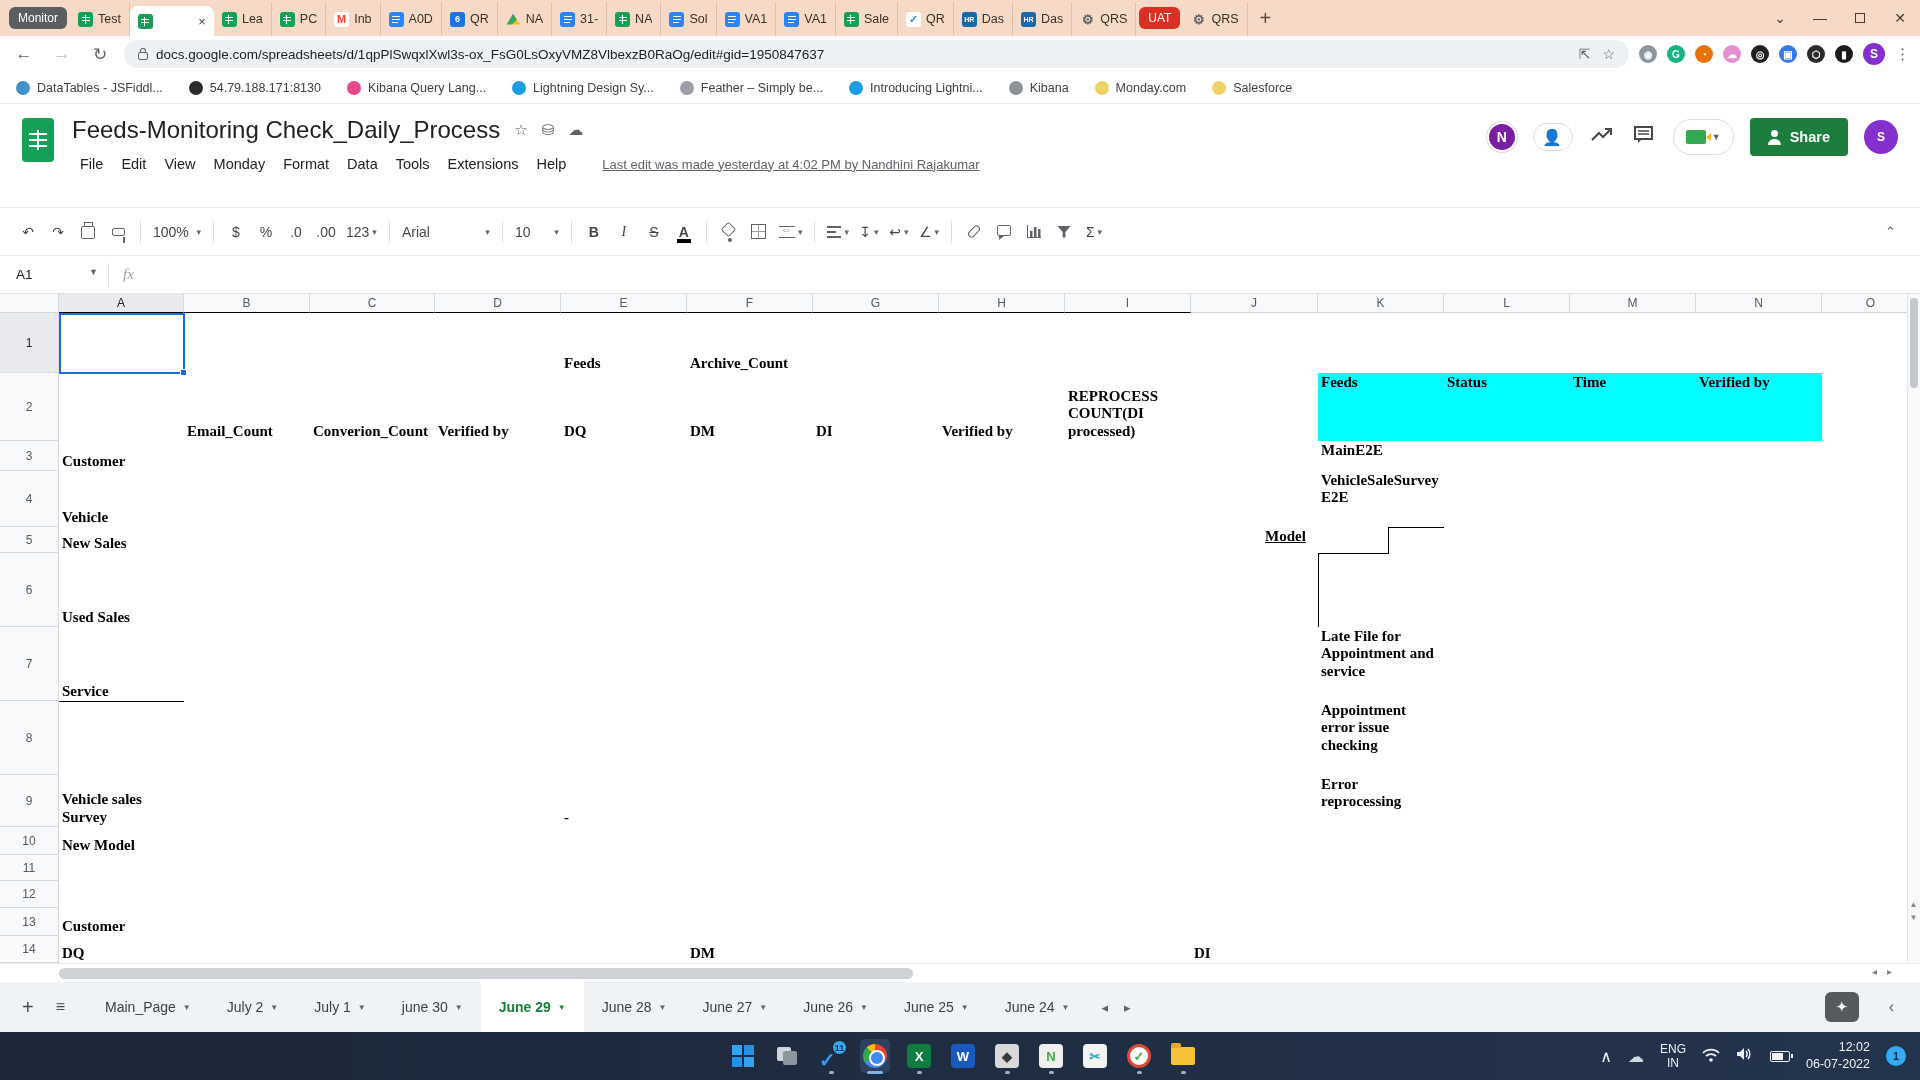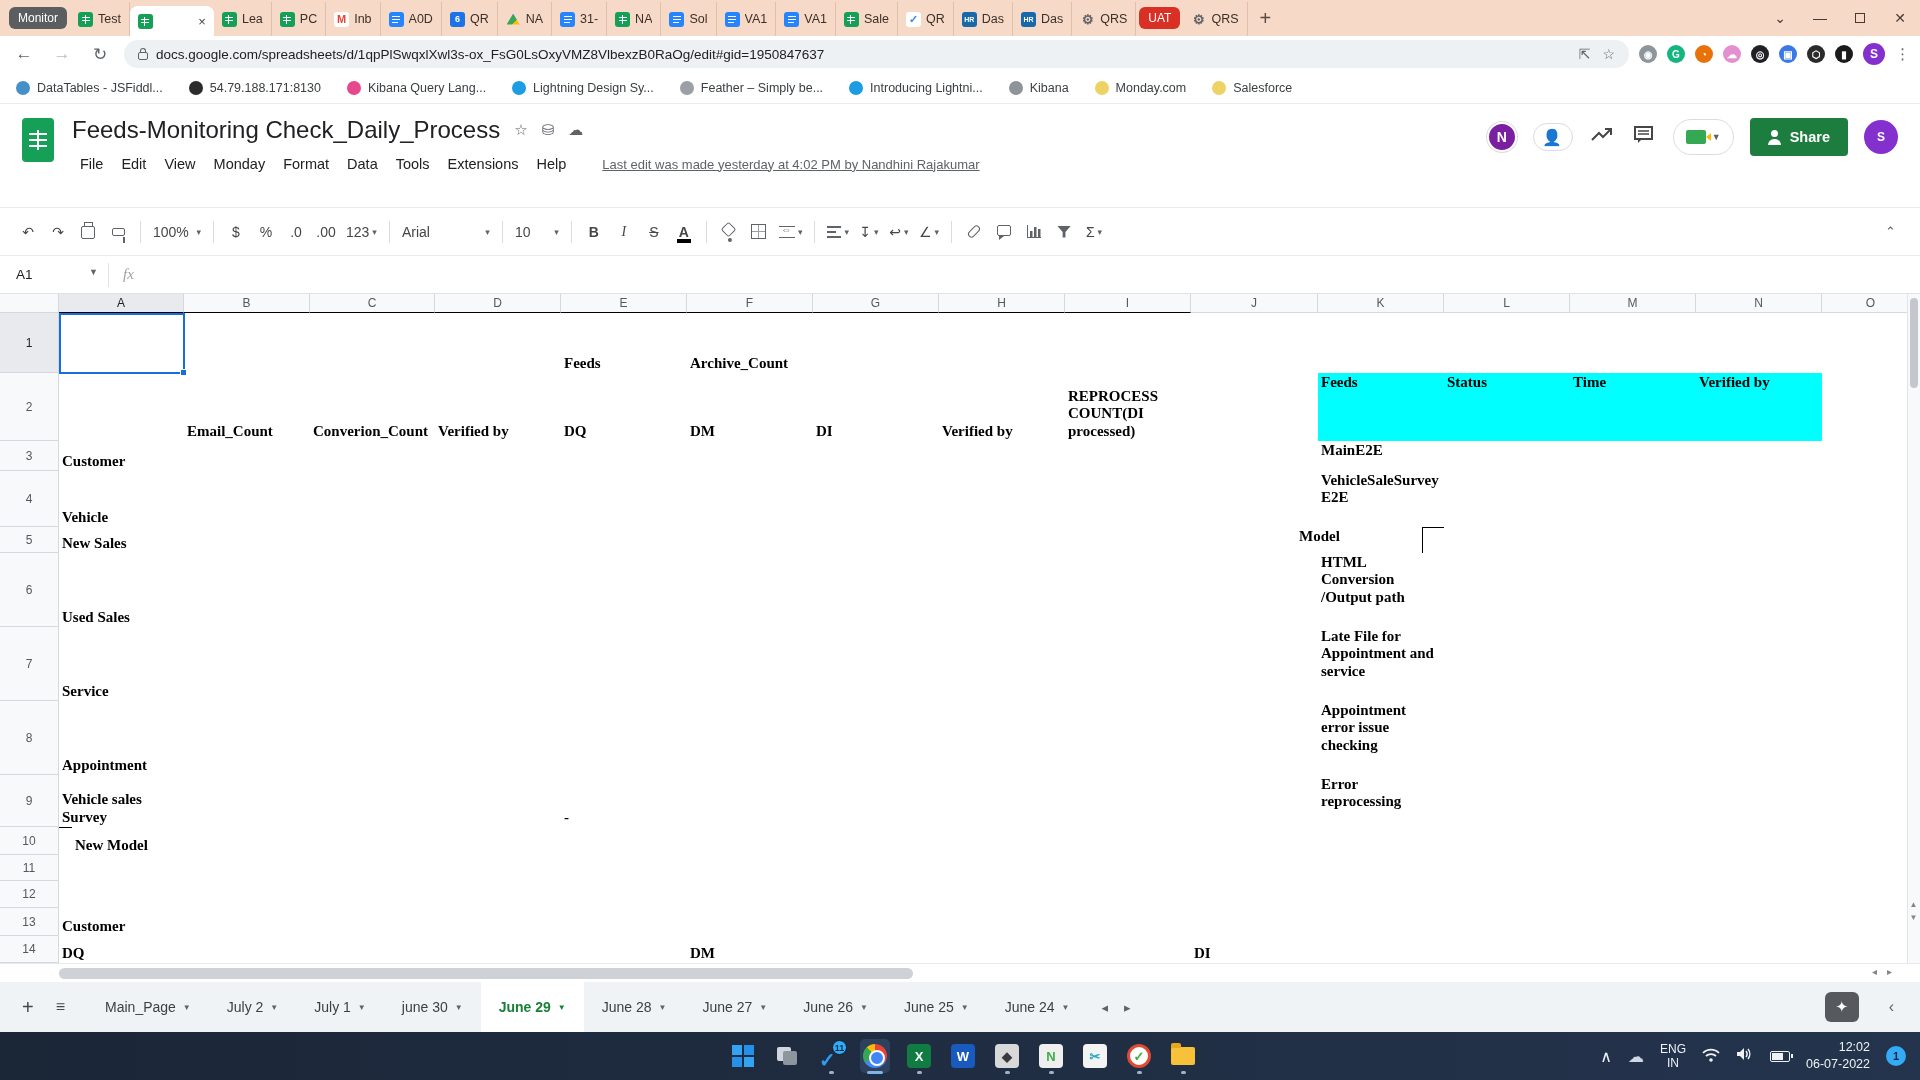--- a/index.html
+++ b/index.html
@@ -671,7 +671,7 @@
       <div class="gcell" style="left: 939px; top: 233px; width: 127px; height: 27px; border-right: 1px solid rgb(0, 0, 0); border-bottom: 1px solid rgb(0, 0, 0);"></div>
       <div class="gcell" style="left: 1065px; top: 233px; width: 127px; height: 27px; border-right: 1px solid rgb(0, 0, 0); border-bottom: 1px solid rgb(0, 0, 0);"></div>
       <div class="gcell" style="left: 1191px; top: 233px; width: 128px; height: 27px; border-right: 1px solid rgb(0, 0, 0);"></div>
-      <div class="gcell vtop" style="left: 1296px; top: 233px; width: 127px; height: 27px; border-right: 1px solid rgb(0, 0, 0); border-bottom: 1px solid rgb(0, 0, 0);">
+      <div class="gcell vtop" style="left: 1262px; top: 233px; width: 127px; height: 27px; border-right: 1px solid rgb(0, 0, 0); border-bottom: 1px solid rgb(0, 0, 0); text-decoration: underline;">
         <span>Model</span>
       </div>
       <div class="gcell" style="left: 1444px; top: 233px; width: 127px; height: 27px; border-right: 1px solid rgb(0, 0, 0); border-bottom: 1px solid rgb(0, 0, 0);"></div>

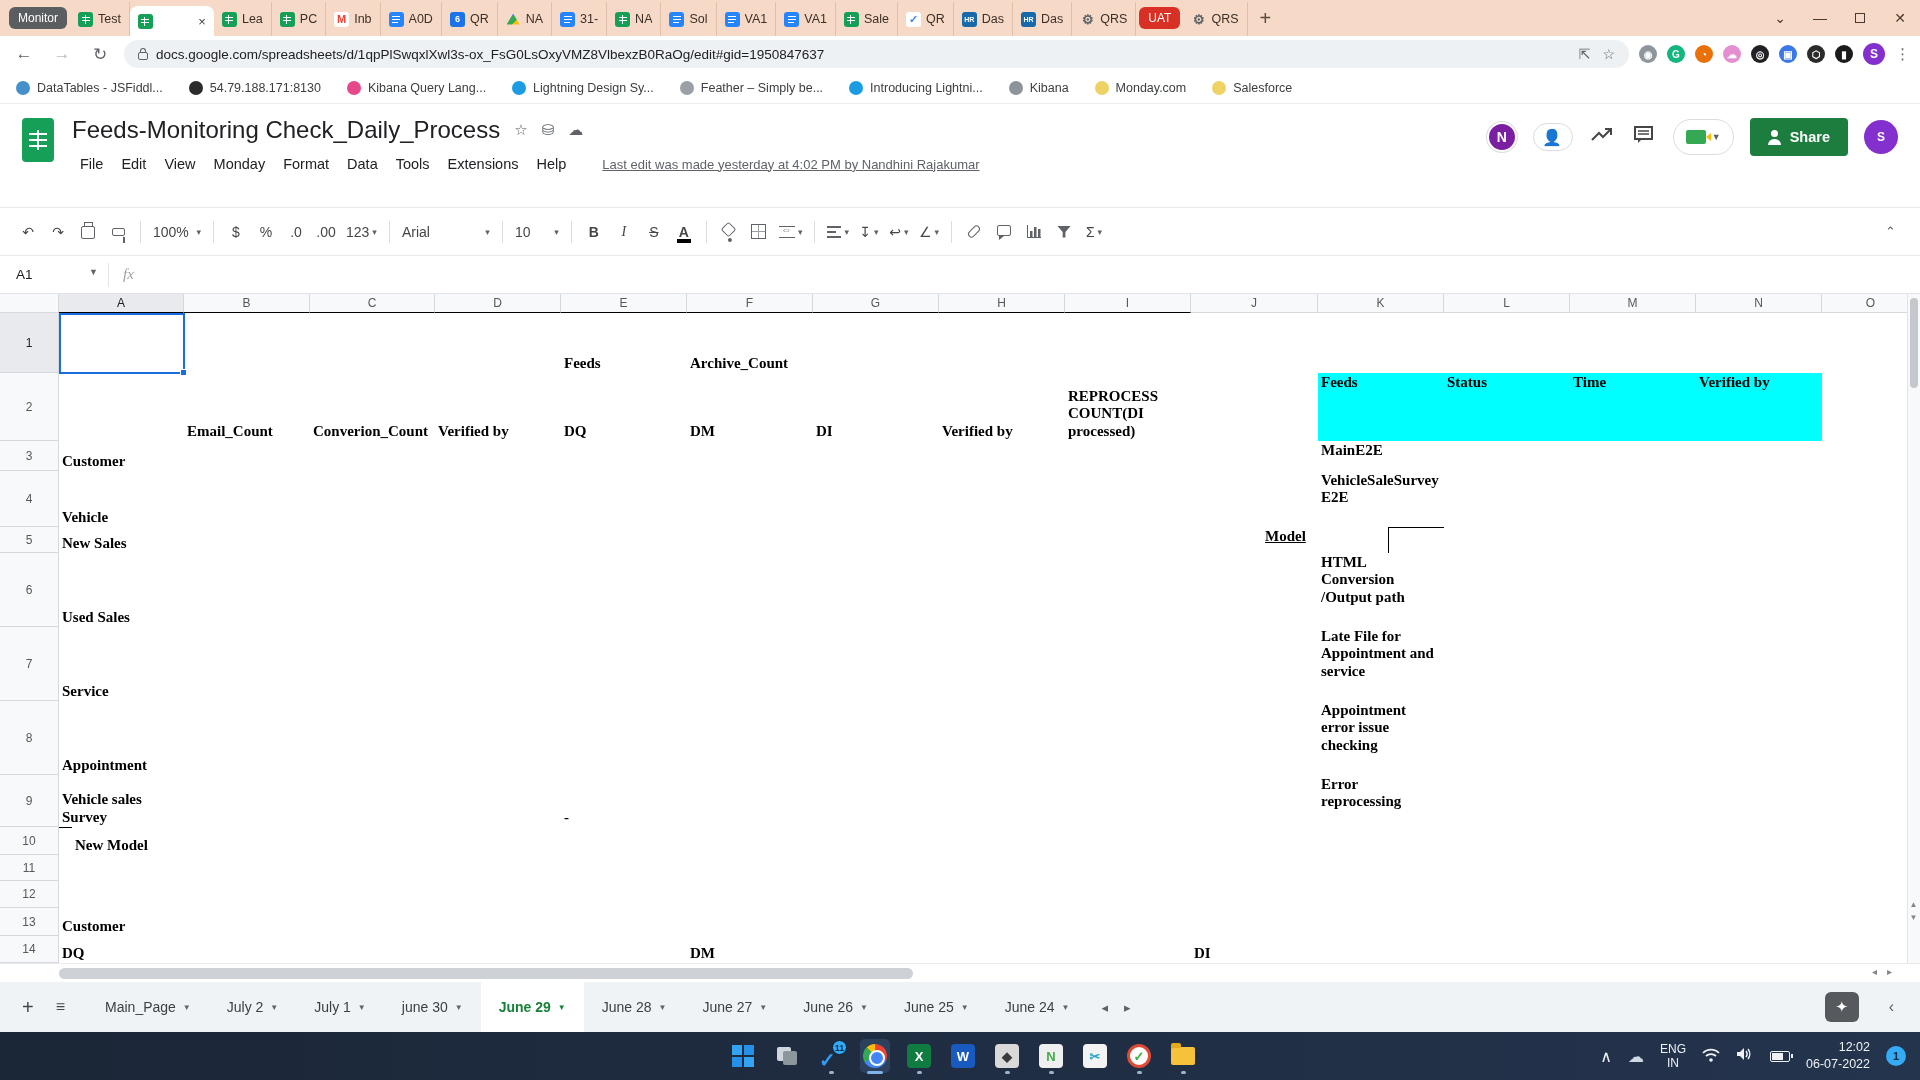--- a/index.html
+++ b/index.html
@@ -691,9 +691,6 @@
       <div class="gcell" style="left: 939px; top: 259px; width: 127px; height: 75px; border-right: 1px solid rgb(0, 0, 0); border-bottom: 1px solid rgb(0, 0, 0);"></div>
       <div class="gcell" style="left: 1065px; top: 259px; width: 127px; height: 75px; border-right: 1px solid rgb(0, 0, 0); border-bottom: 1px solid rgb(0, 0, 0);"></div>
       <div class="gcell" style="left: 1191px; top: 259px; width: 128px; height: 75px; border-right: 1px solid rgb(0, 0, 0);"></div>
-      <div class="gcell vtop" style="left: 1318px; top: 259px; width: 127px; height: 75px; border-right: 1px solid rgb(0, 0, 0); border-bottom: 1px solid rgb(0, 0, 0);">
-        <span>HTML Conversion /Output path</span>
-      </div>
       <div class="gcell" style="left: 1444px; top: 259px; width: 127px; height: 75px; border-right: 1px solid rgb(0, 0, 0); border-bottom: 1px solid rgb(0, 0, 0);"></div>
       <div class="gcell" style="left: 1570px; top: 259px; width: 127px; height: 75px; border-right: 1px solid rgb(0, 0, 0); border-bottom: 1px solid rgb(0, 0, 0);"></div>
       <div class="gcell" style="left: 1696px; top: 259px; width: 127px; height: 75px; border-right: 1px solid rgb(0, 0, 0); border-bottom: 1px solid rgb(0, 0, 0);"></div>

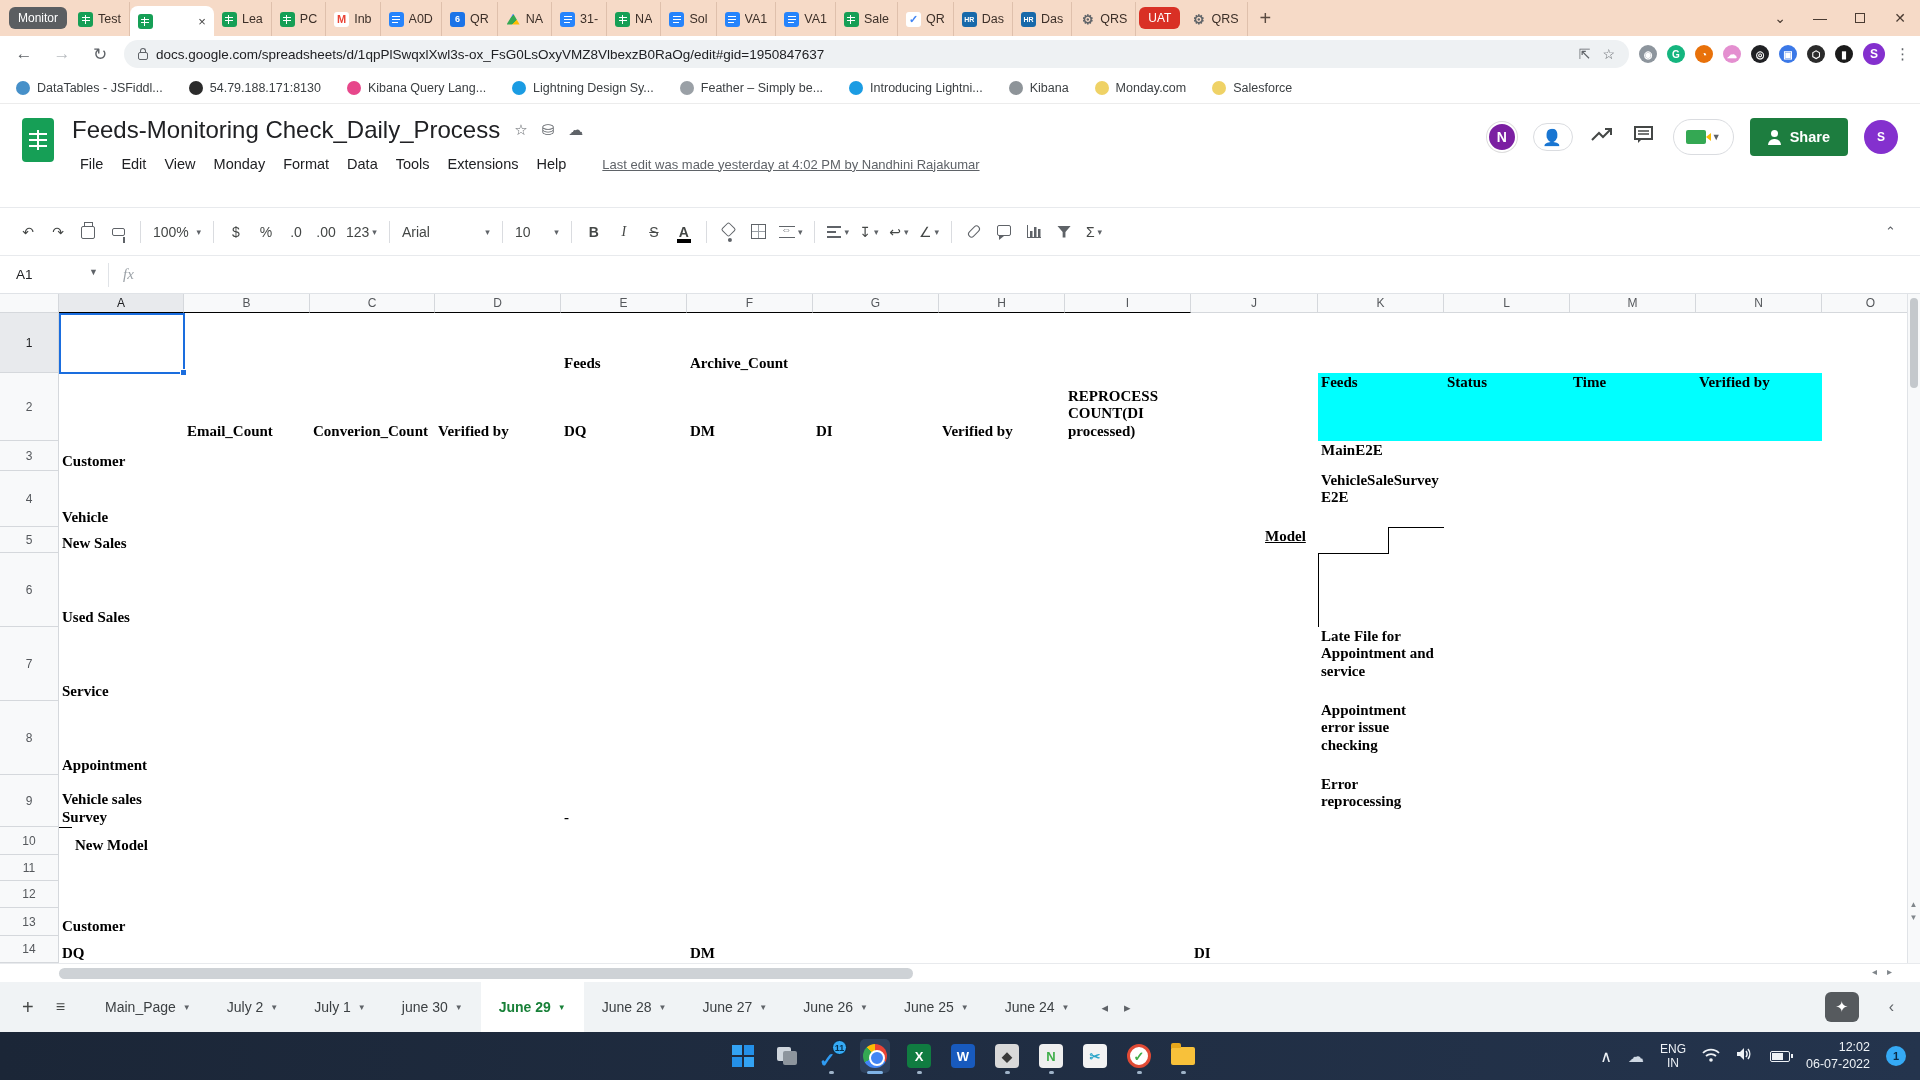--- a/index.html
+++ b/index.html
@@ -716,9 +716,6 @@
       <div class="gcell" style="left: 1696px; top: 333px; width: 127px; height: 75px; border-right: 1px solid rgb(0, 0, 0); border-bottom: 1px solid rgb(0, 0, 0);"></div>
       <div class="gcell" style="left: 1822px; top: 333px; width: 99px; height: 75px;"></div>
       <div class="ghead" style="left: 0px; top: 407px; width: 59px; height: 74px;">8</div>
-      <div class="gcell" style="left: 59px; top: 407px; width: 126px; height: 75px; border-right: 1px solid rgb(0, 0, 0); border-bottom: 1px solid rgb(0, 0, 0);">
-        <span>Appointment</span>
-      </div>
       <div class="gcell" style="left: 184px; top: 407px; width: 127px; height: 75px; border-right: 1px solid rgb(0, 0, 0); border-bottom: 1px solid rgb(0, 0, 0);"></div>
       <div class="gcell" style="left: 310px; top: 407px; width: 126px; height: 75px; border-right: 1px solid rgb(0, 0, 0); border-bottom: 1px solid rgb(0, 0, 0);"></div>
       <div class="gcell" style="left: 435px; top: 407px; width: 127px; height: 75px; border-right: 1px solid rgb(0, 0, 0); border-bottom: 1px solid rgb(0, 0, 0);"></div>

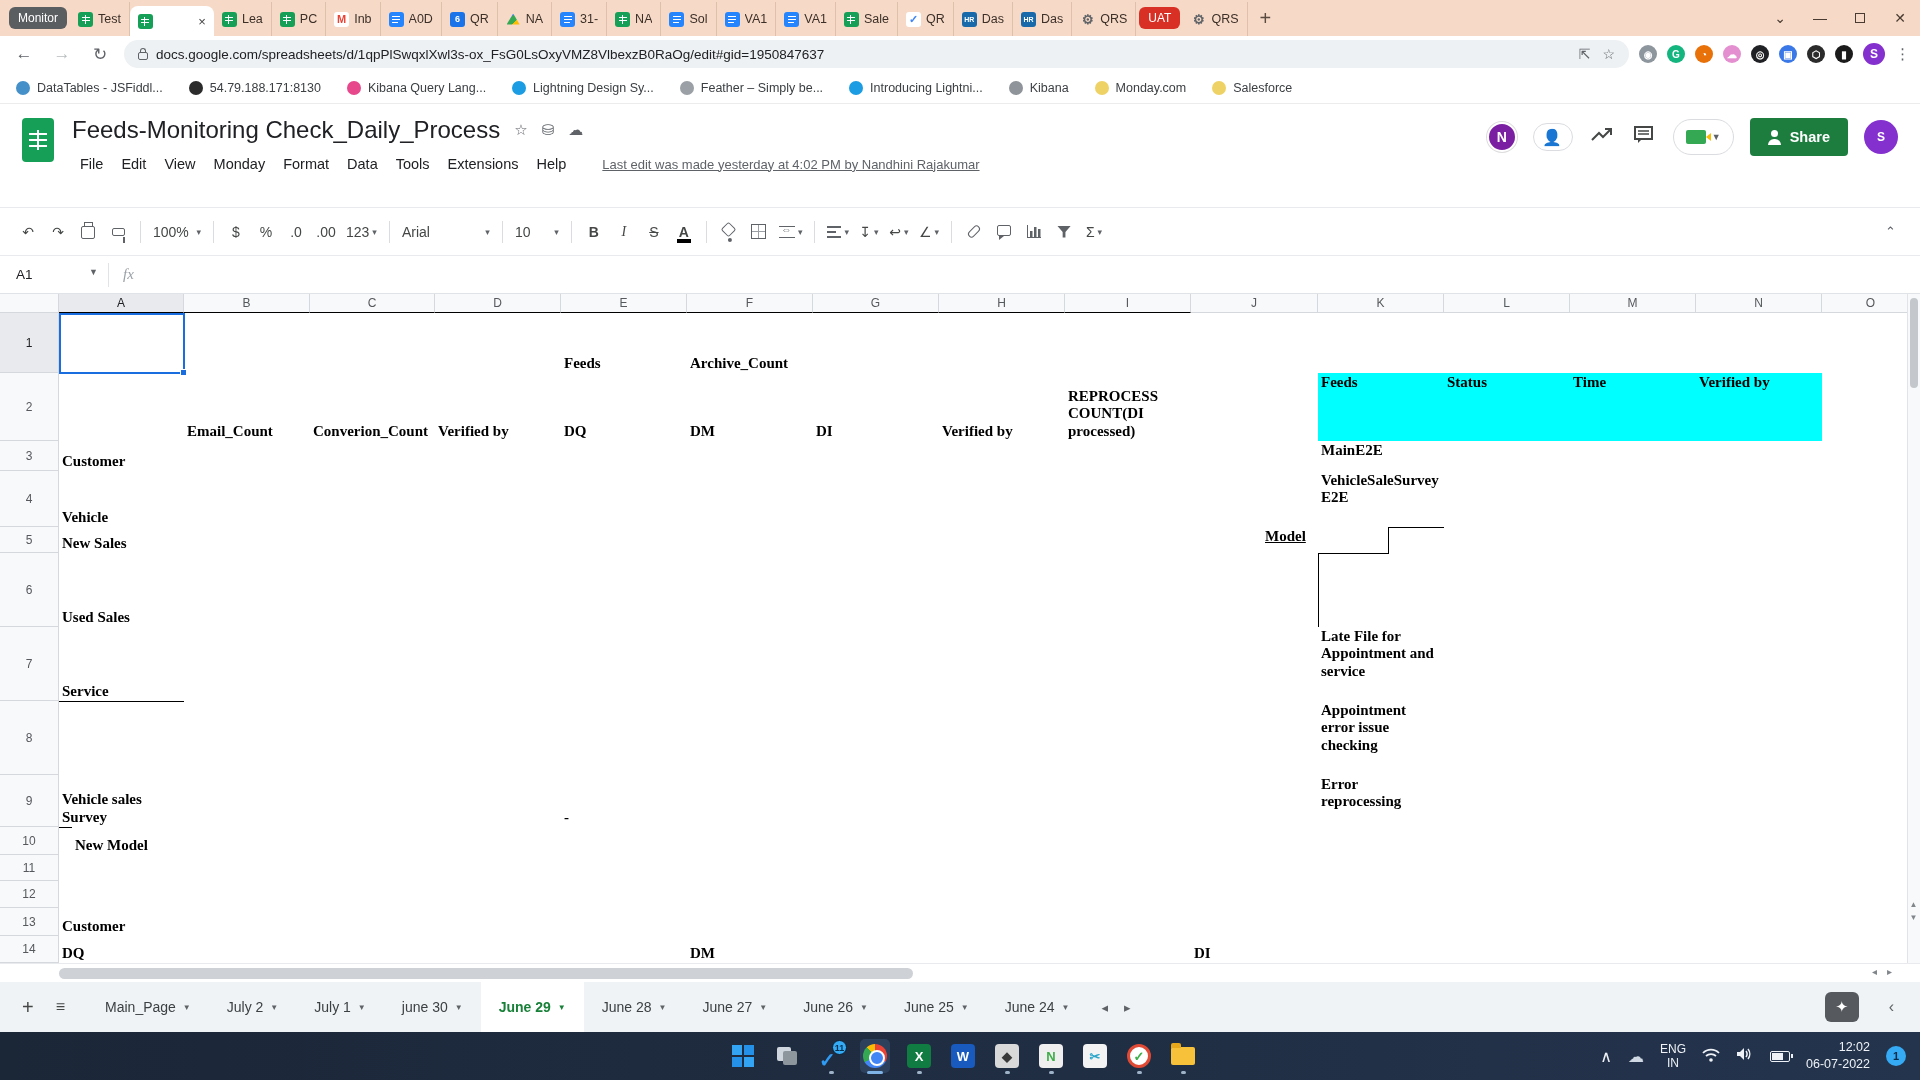--- a/index.html
+++ b/index.html
@@ -755,7 +755,7 @@
       <div class="gcell" style="left: 1696px; top: 481px; width: 127px; height: 53px; border-right: 1px solid rgb(0, 0, 0); border-bottom: 1px solid rgb(0, 0, 0);"></div>
       <div class="gcell" style="left: 1822px; top: 481px; width: 99px; height: 53px;"></div>
       <div class="ghead" style="left: 0px; top: 533px; width: 59px; height: 28px;">10</div>
-      <div class="gcell" style="left: 72px; top: 533px; width: 126px; height: 29px; border-right: 1px solid rgb(0, 0, 0); border-bottom: 1px solid rgb(0, 0, 0);">
+      <div class="gcell" style="left: 59px; top: 533px; width: 126px; height: 29px; border-right: 1px solid rgb(0, 0, 0); border-bottom: 1px solid rgb(0, 0, 0);">
         <span>New Model</span>
       </div>
       <div class="gcell" style="left: 184px; top: 533px; width: 127px; height: 29px; border-right: 1px solid rgb(0, 0, 0); border-bottom: 1px solid rgb(0, 0, 0);"></div>

